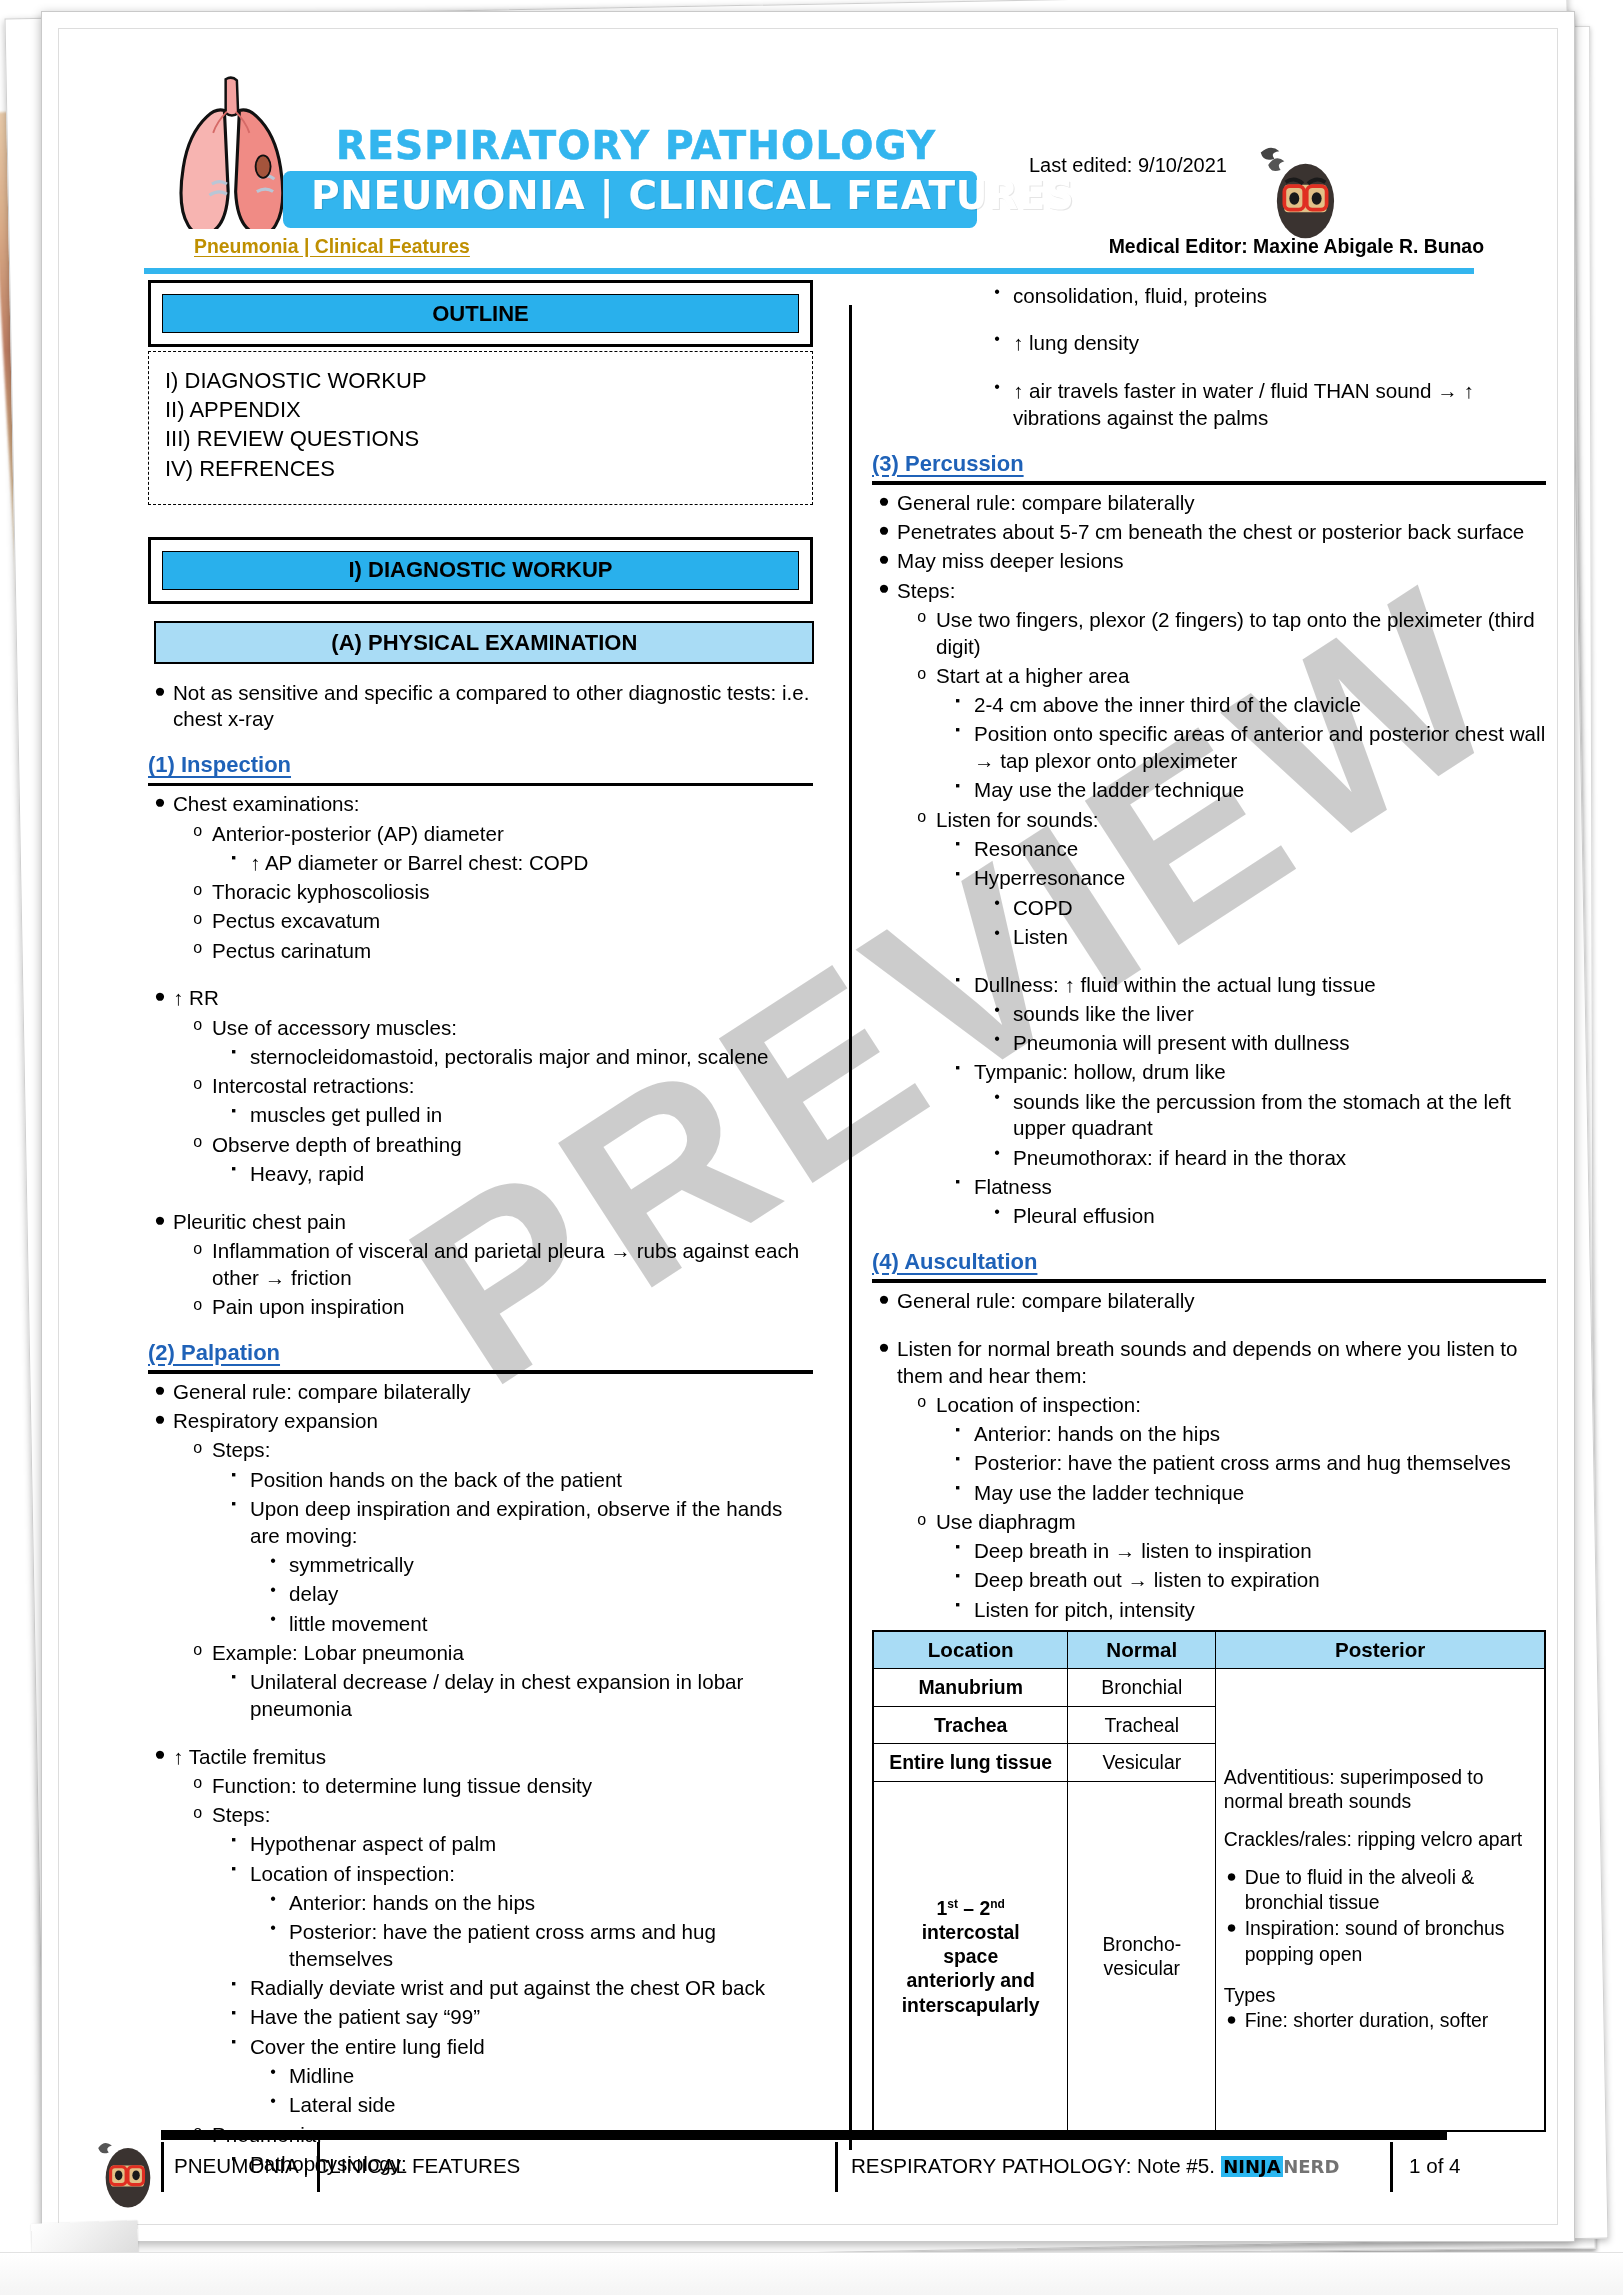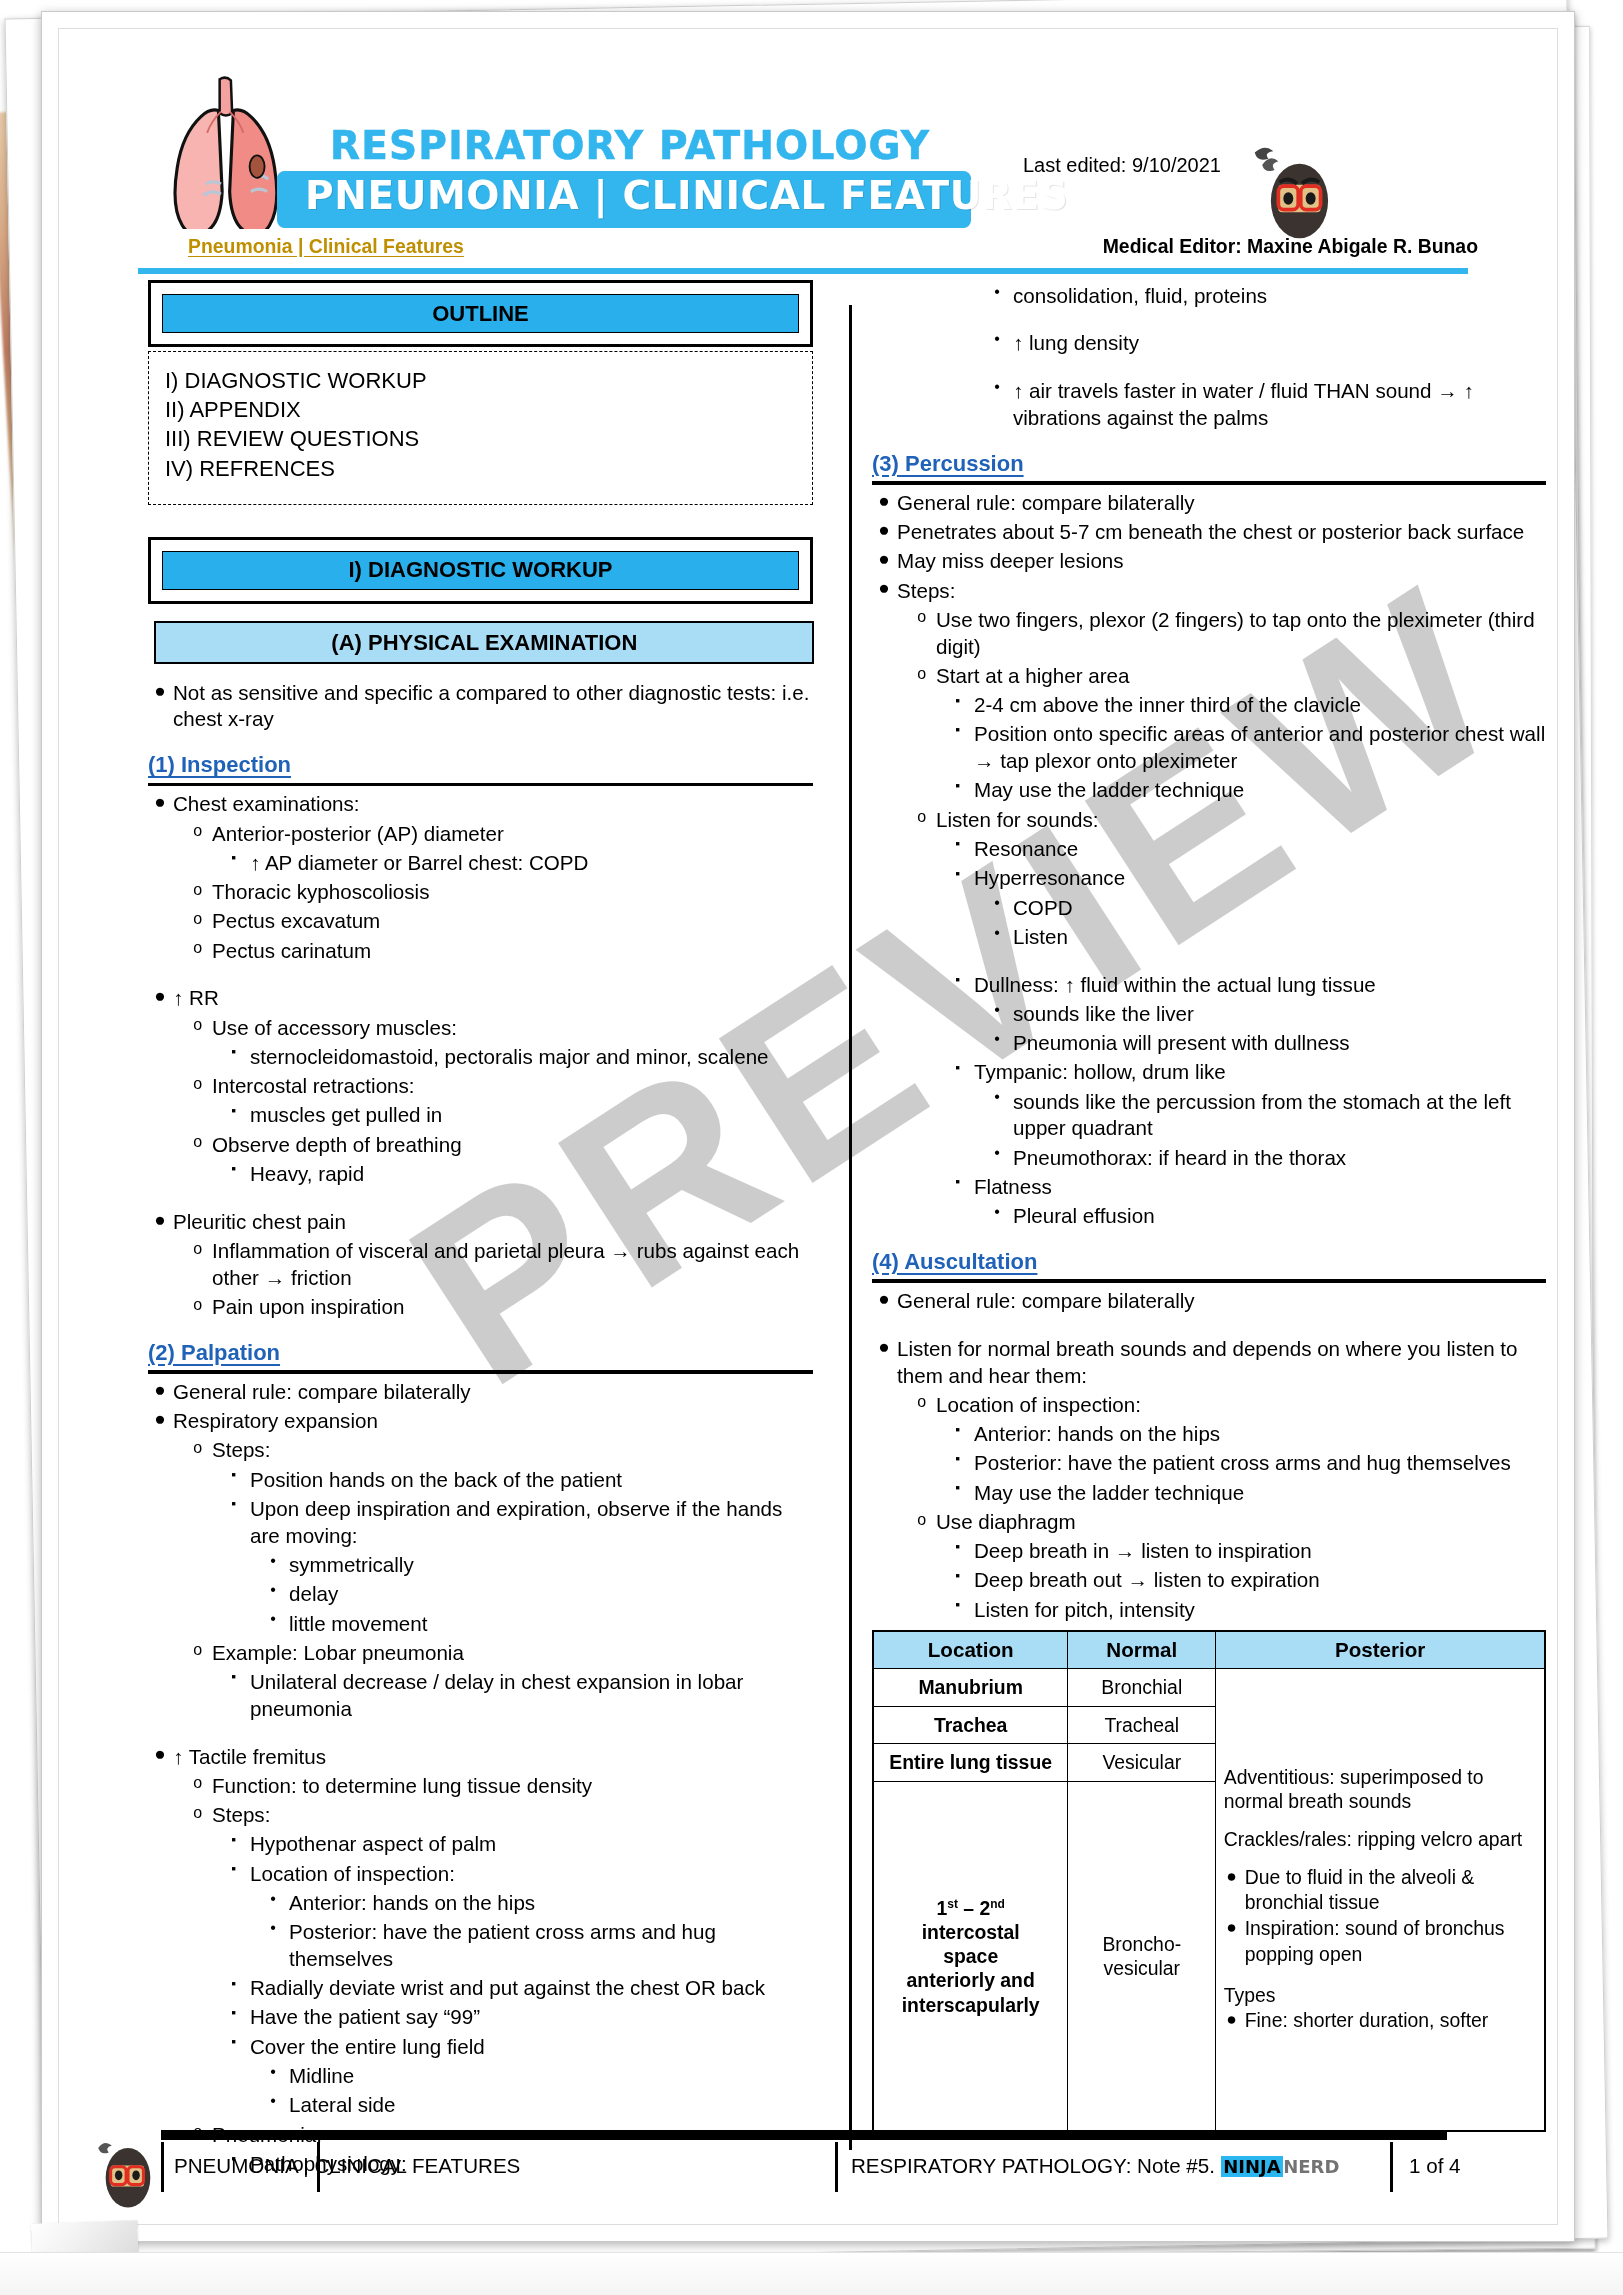--- a/index.html
+++ b/index.html
@@ -38,7 +38,7 @@
     border:0.6px solid #dddddd;}
 
   
-  .header{position:absolute;left:4px;top:0;width:100%;height:262px;}
+  .header{position:absolute;left:10px;top:0;width:100%;height:262px;}
   .lungs{position:absolute;left:100px;top:61px;width:181px;height:156px;}
   .brand{position:absolute;left:284px;top:111px;
      font-family:"DejaVu Sans", sans-serif;

